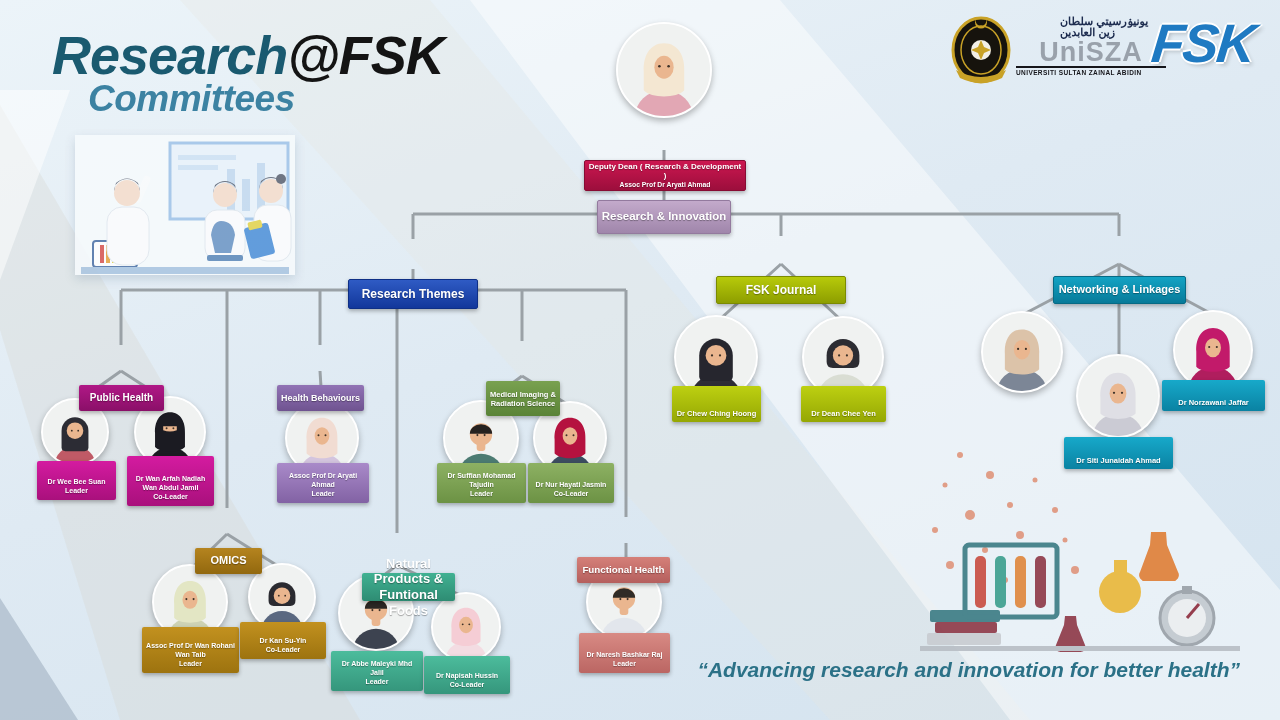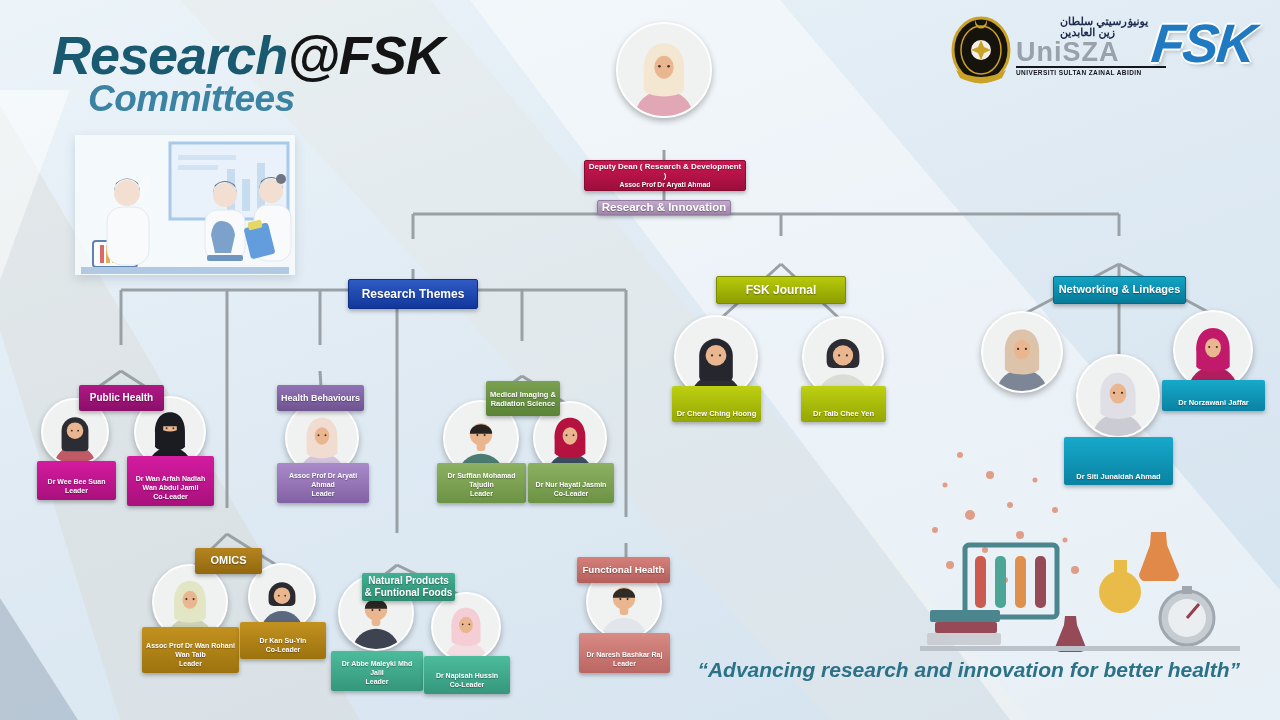--- a/index.html
+++ b/index.html
@@ -47,7 +47,7 @@
   
   #unisza-text{position:absolute;left:1016px;top:16px;z-index:3;width:150px;}
   #unisza-text .arab{font-size:11px;color:#1c2b4e;font-weight:bold;line-height:1;margin-left:44px;}
-  #unisza-text .word{font-size:27px;font-weight:bold;color:#99a1ab;letter-spacing:1px;line-height:1.05;}
+  #unisza-text .word{font-size:27px;font-weight:bold;color:#99a1ab;letter-spacing:1px;line-height:1.05;text-align:center;}
   #unisza-text .sub{font-size:6.5px;font-weight:bold;color:#15151a;letter-spacing:.4px;border-top:2px solid #15151a;padding-top:1px;}
   #fsk-logo{position:absolute;left:1152px;top:12px;z-index:3;font-size:54px;font-weight:bold;font-style:italic;
             color:#1f7ac2;transform:skewX(-6deg);letter-spacing:-2px;

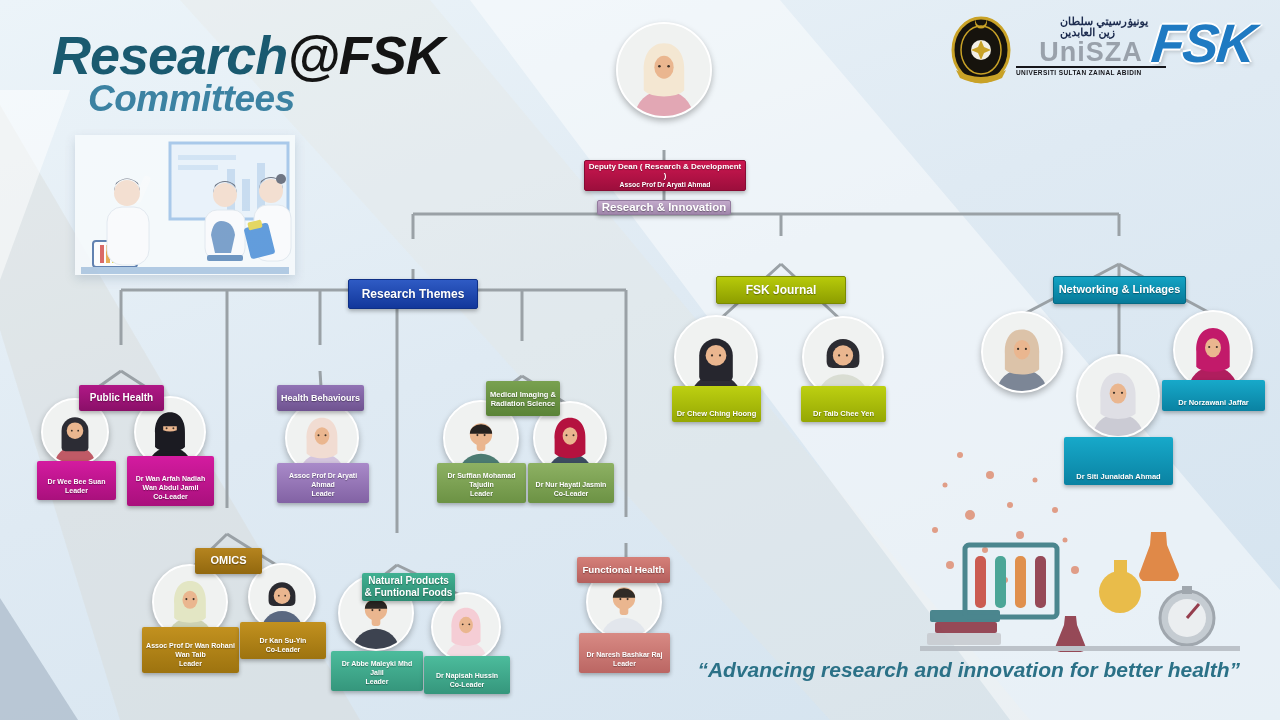--- a/index.html
+++ b/index.html
@@ -178,7 +178,7 @@
     <span style="font-size:8px">Deputy Dean ( Research &amp; Development )</span>
     <span style="font-size:6.8px">Assoc Prof Dr Aryati Ahmad</span>
   </div>
-  <div class="box h-mauve" style="left:597px;top:160px;width:134px;height:15px;font-size:11.5px">Research &amp; Innovation</div>
+  <div class="box h-mauve" style="left:597px;top:160px;width:134px;height:34px;font-size:11.5px">Research &amp; Innovation</div>
 
   <div class="box h-blue" style="left:348px;top:239px;width:130px;height:30px;font-size:12px">Research Themes</div>
   <div class="box h-olive" style="left:716px;top:236px;width:130px;height:28px;font-size:12px">FSK Journal</div>

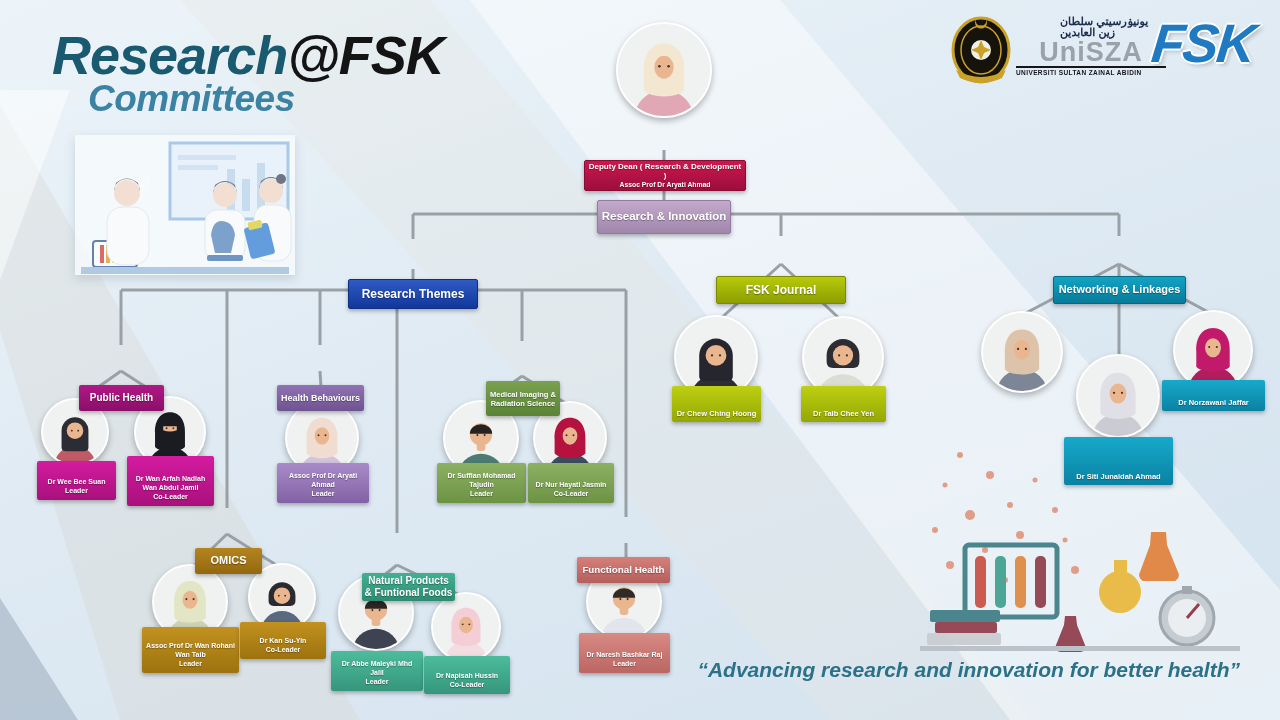--- a/index.html
+++ b/index.html
@@ -235,7 +235,7 @@
     <span class="mname" style="font-size:7.5px">Dr Chew Ching Hoong</span>
   </div>
   <div class="mbox m-olive" style="left:801px;top:386px;width:85px;height:36px">
-    <span class="mname" style="font-size:7.5px">Dr Taib Chee Yen</span>
+    <span class="mname" style="font-size:7.5px">Dr Dean Chee Yen</span>
   </div>
   <div class="mbox m-tealc" style="left:1064px;top:437px;width:109px;height:48px">
     <span class="mname" style="font-size:7.5px">Dr Siti Junaidah Ahmad</span>

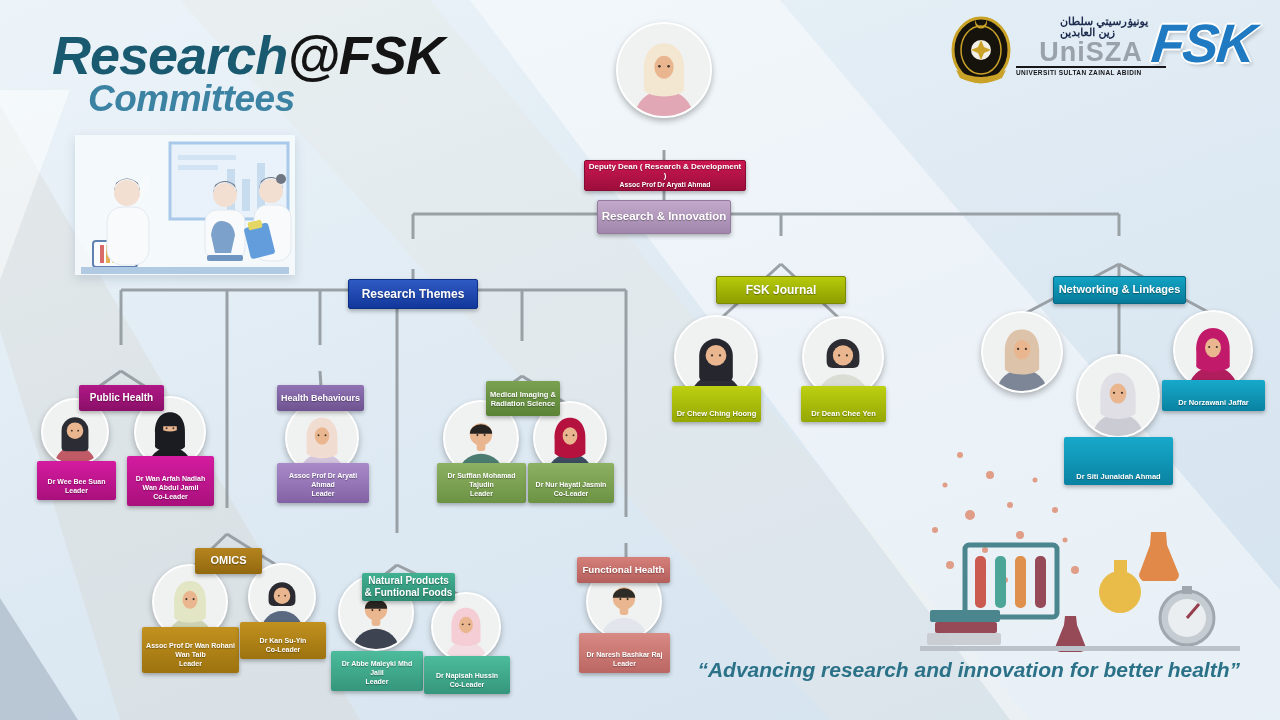--- a/index.html
+++ b/index.html
@@ -237,7 +237,7 @@
   <div class="mbox m-olive" style="left:801px;top:386px;width:85px;height:36px">
     <span class="mname" style="font-size:7.5px">Dr Dean Chee Yen</span>
   </div>
-  <div class="mbox m-tealc" style="left:1064px;top:437px;width:109px;height:48px">
+  <div class="mbox m-tealc" style="left:1064px;top:437px;width:109px;height:32px">
     <span class="mname" style="font-size:7.5px">Dr Siti Junaidah Ahmad</span>
   </div>
   <div class="mbox m-tealc" style="left:1162px;top:380px;width:103px;height:31px">

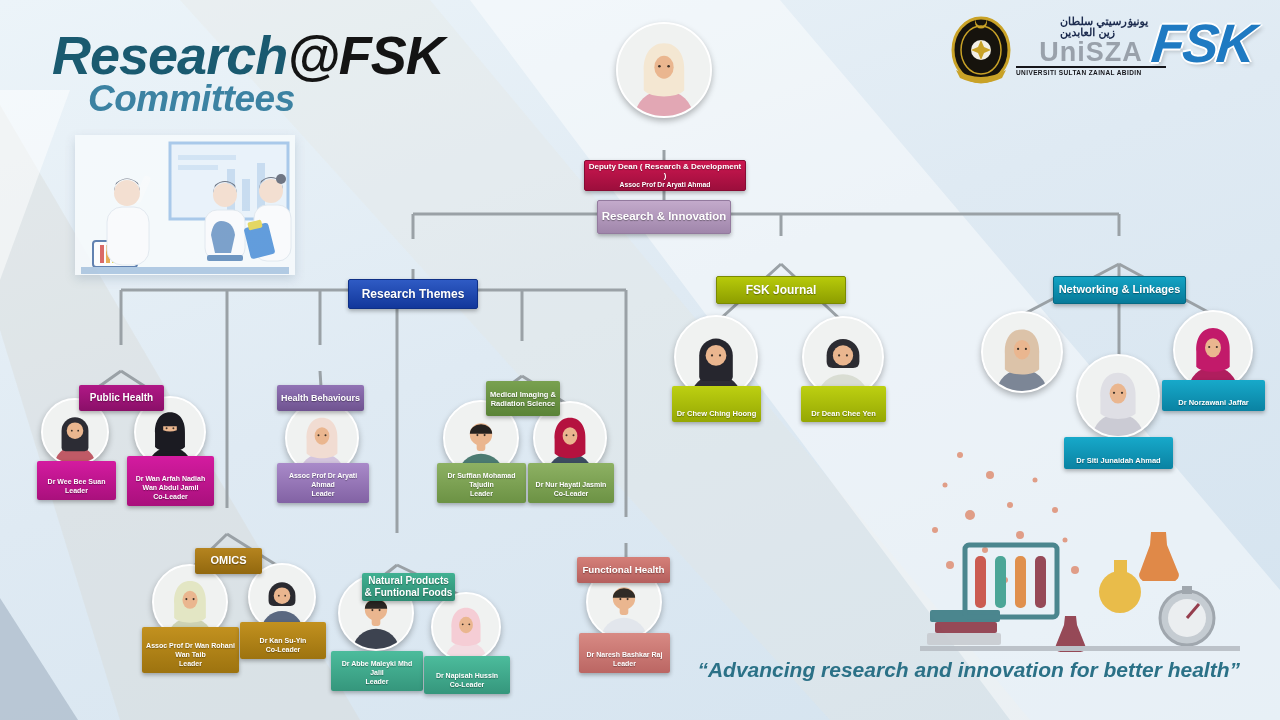--- a/index.html
+++ b/index.html
@@ -187,7 +187,7 @@
   <div class="box h-magenta" style="left:79px;top:345px;width:85px;height:26px;font-size:10px">Public Health</div>
   <div class="box h-gold" style="left:195px;top:508px;width:67px;height:26px;font-size:11px">OMICS</div>
   <div class="box h-purple" style="left:277px;top:345px;width:87px;height:26px;font-size:9px">Health Behaviours</div>
-  <div class="box h-seagreen" style="left:362px;top:533px;width:93px;height:28px;font-size:10px">Natural Products &amp; Funtional Foods</div>
+  <div class="box h-seagreen" style="left:362px;top:533px;width:93px;height:28px;font-size:13px">Natural Products &amp; Funtional Foods</div>
   <div class="box h-green" style="left:486px;top:341px;width:74px;height:35px;font-size:7.5px">Medical Imaging &amp; Radiation Science</div>
   <div class="box h-red" style="left:577px;top:517px;width:93px;height:26px;font-size:9.8px">Functional Health</div>
 

